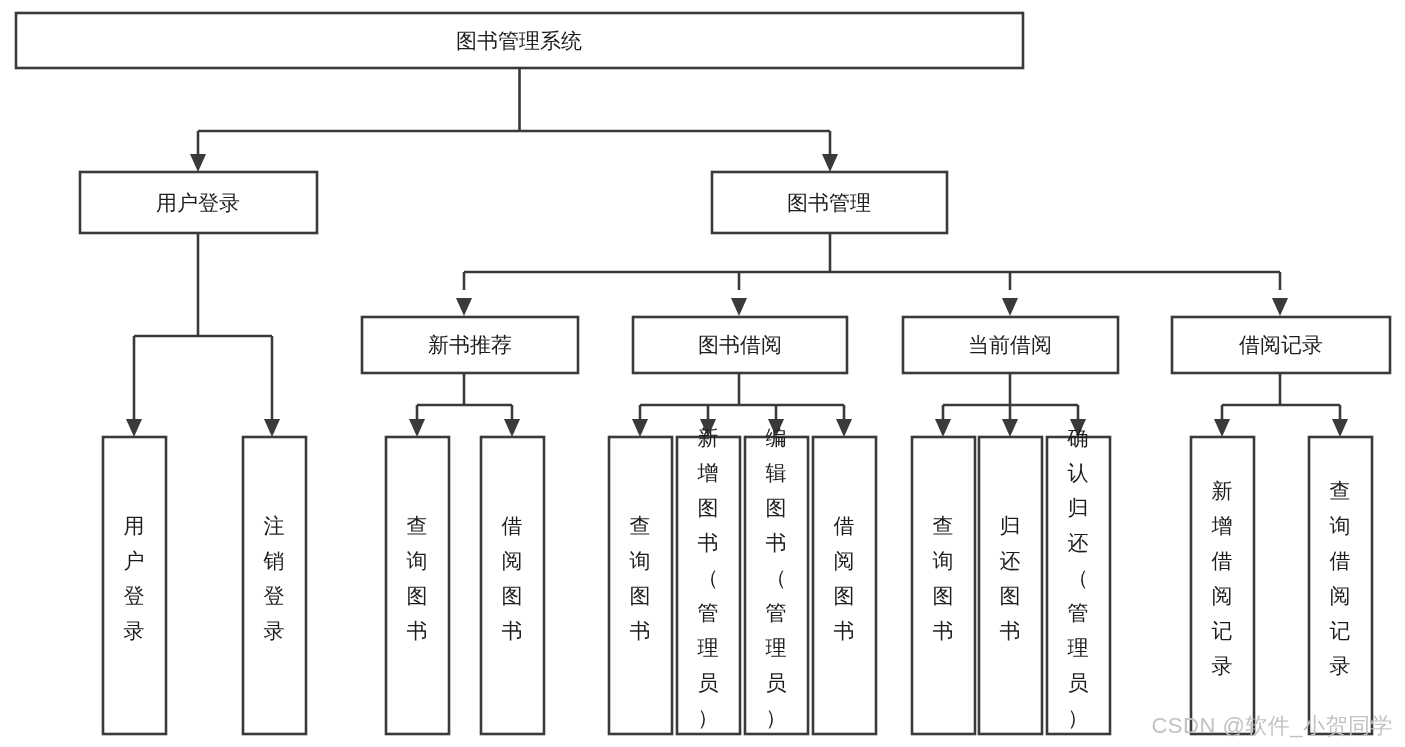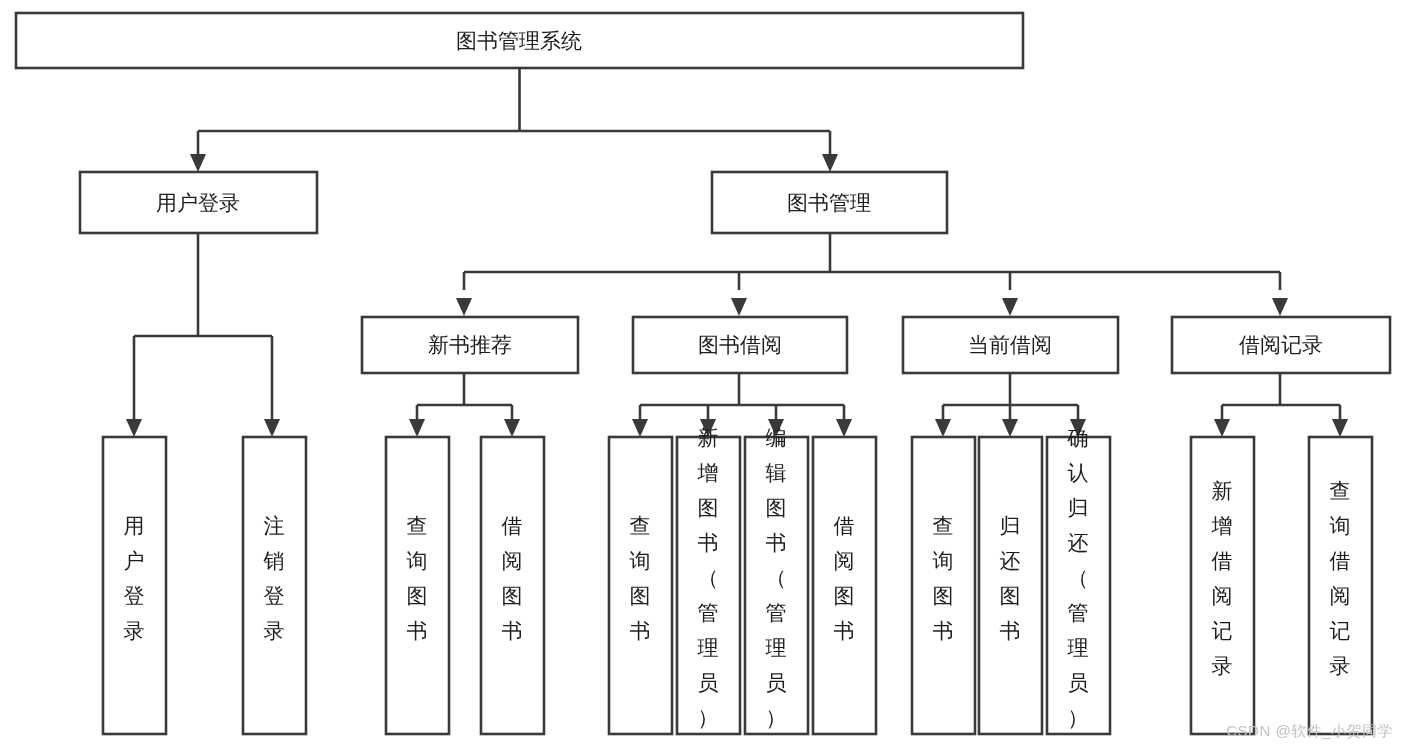--- a/index.html
+++ b/index.html
@@ -59,7 +59,7 @@
     right: 12px;
     bottom: 6px;
     font-family: "Liberation Sans", "DejaVu Sans", sans-serif;
-    font-size: 15px;
+    font-size: 22px;
     color: #c2c2c2;
     white-space: nowrap;
     letter-spacing: 0.5px;

